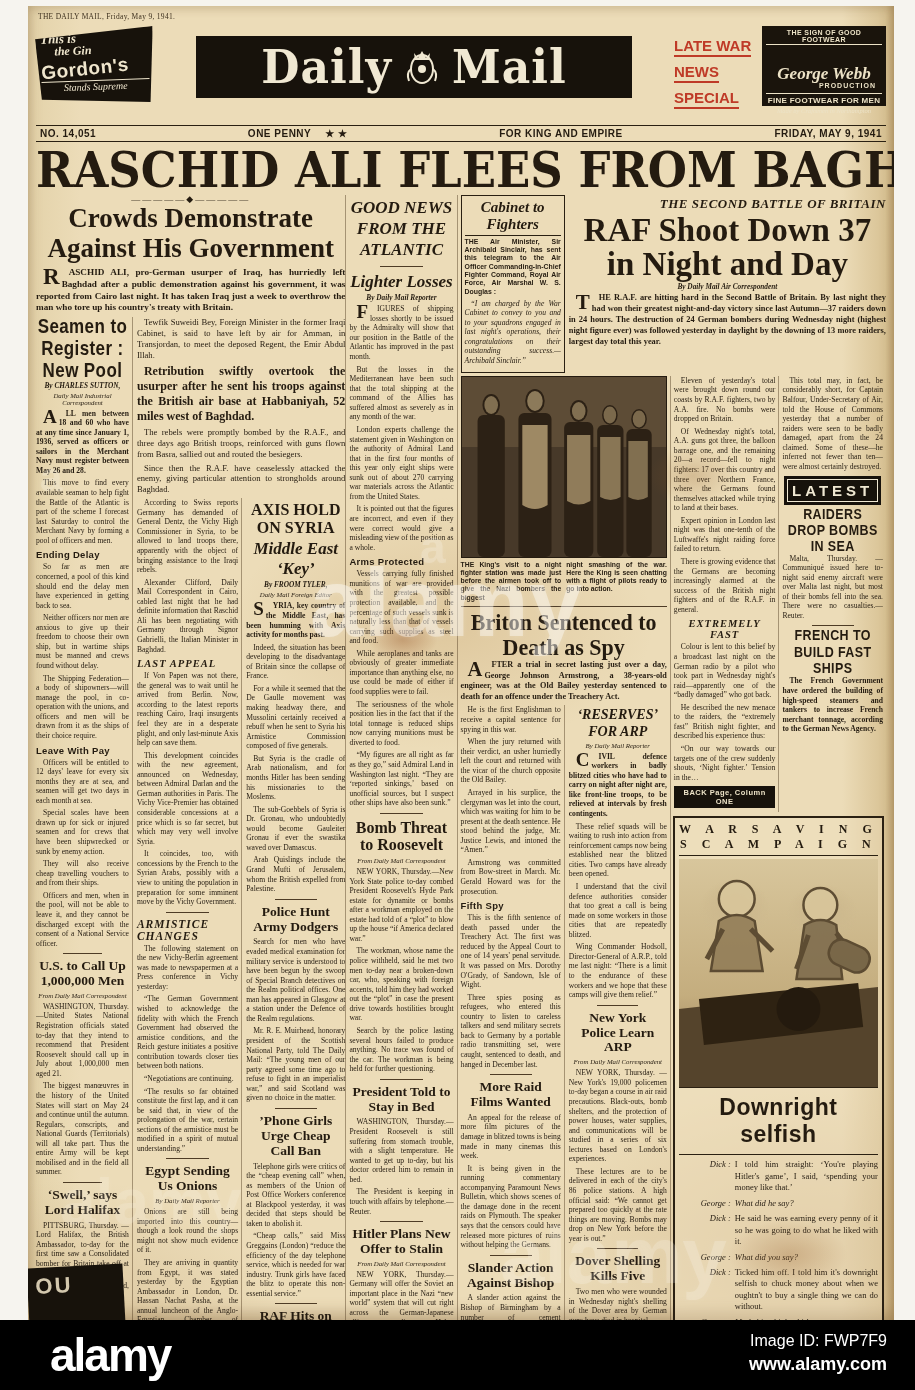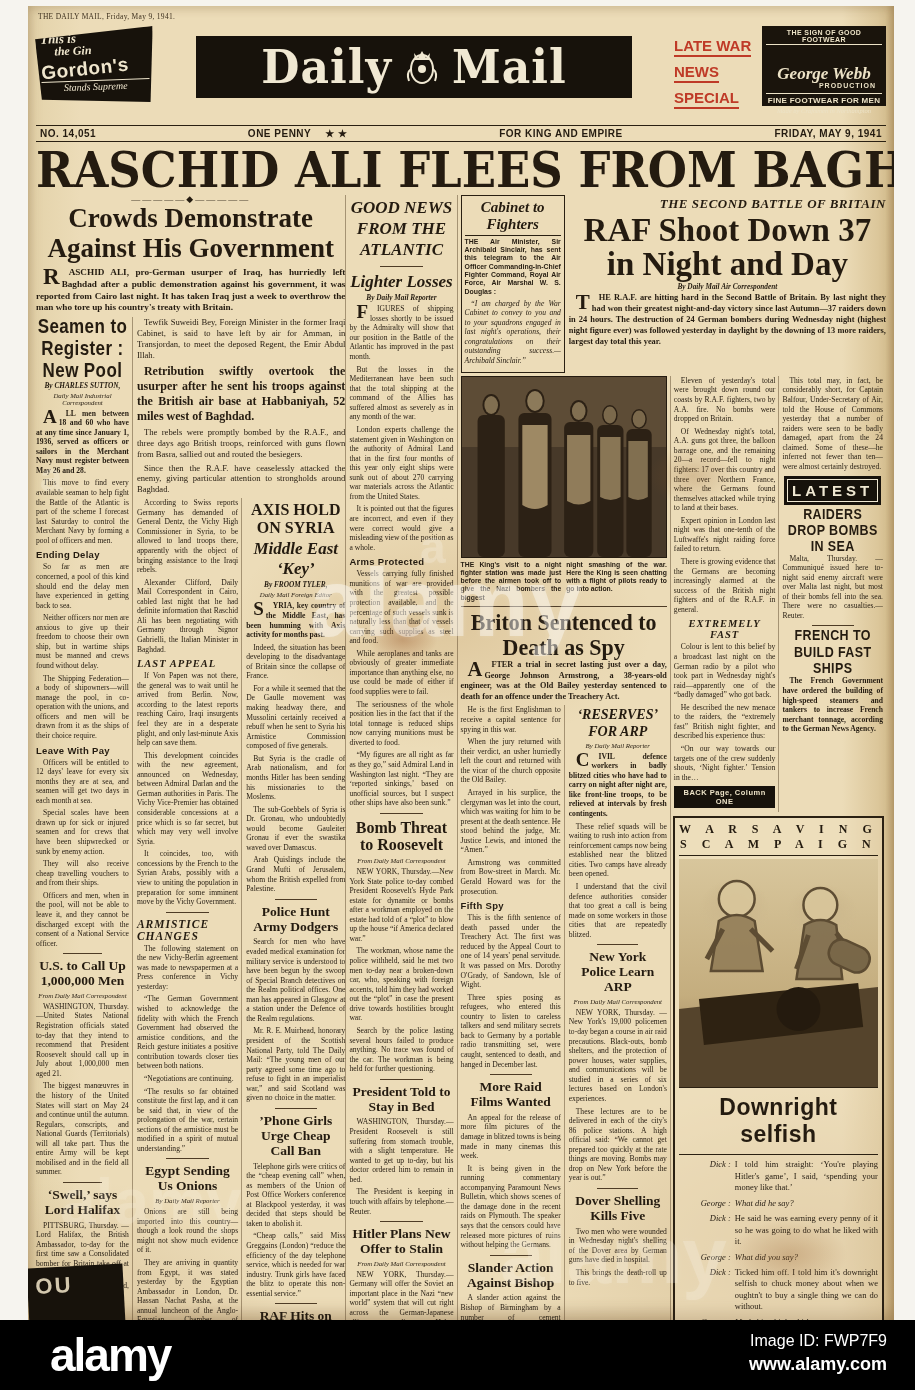--- a/index.html
+++ b/index.html
@@ -432,6 +432,7 @@
                 <div>
                     <p class="p">These relief squads will be waiting to rush into action from reinforcement camps now being established near the blitzed cities.  Two camps have already been opened.</p>
                     <p class="p">I understand that the civil defence authorities consider that too great a call is being made on some workers in those cities that are repeatedly blitzed.</p>
+                    <p class="p">Wing Commander Hodsoll, Director-General of A.R.P., told me last night: “There is a limit to the endurance of these workers and we hope that these camps will give them relief.”</p>
                   </div>
                 <hr class="rule">
                 <h3 class="h-sec-sm">New York Police Learn ARP</h3>

